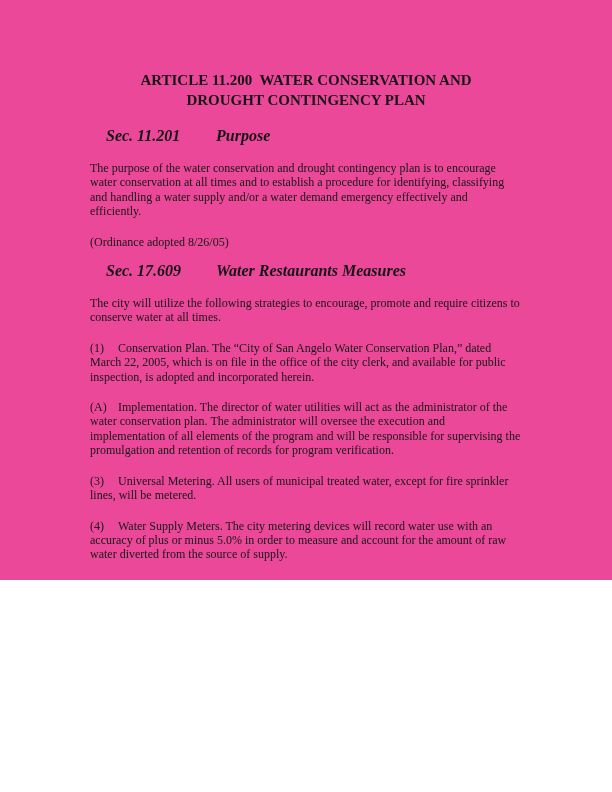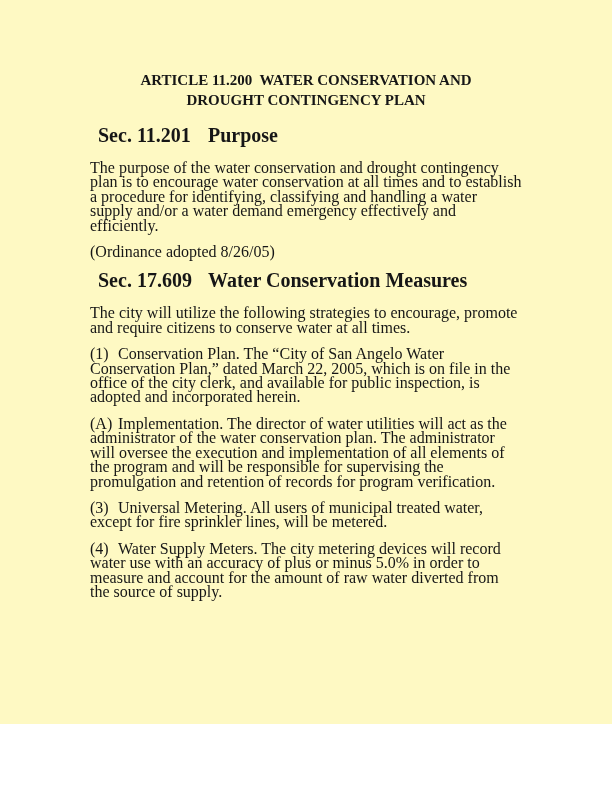--- a/index.html
+++ b/index.html
@@ -10,8 +10,8 @@
   .page {
     position: relative;
     width: 612px;
-    height: 724px;
-    background: #fef9c3;
+    height: 580px;
+    background: #ec4899;
     box-sizing: border-box;
     padding: 70px 90px 0 90px;
     font-family: "Liberation Serif", "DejaVu Serif", serif;

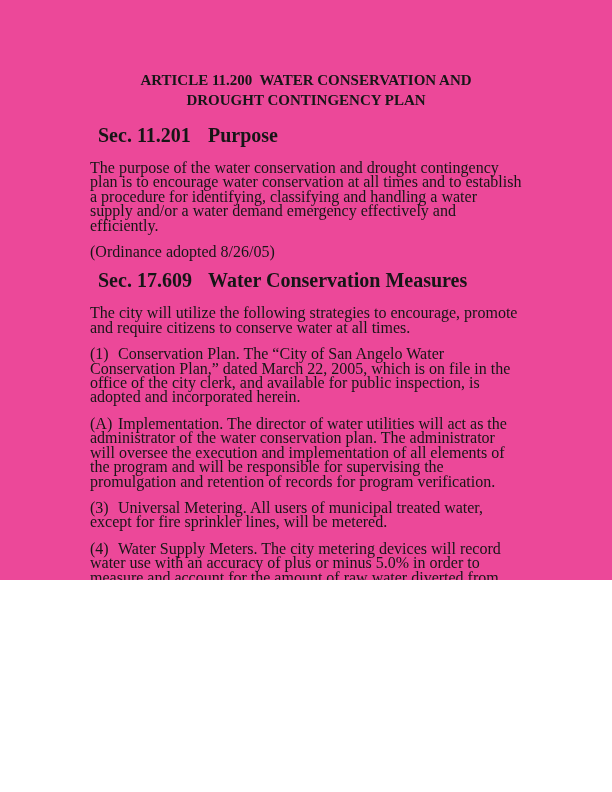--- a/index.html
+++ b/index.html
@@ -27,11 +27,12 @@
     white-space: pre-wrap;
   }
   h2.section-heading {
-    margin: 12px 0 16px 8px;
-    font-size: 20px;
+    margin: 12px 0 16px 16px;
+    font-size: 16px;
     line-height: 19px;
     font-weight: bold;
     text-align: left;
+    font-style: italic;
   }
   h2.section-heading .secnum {
     display: inline-block;

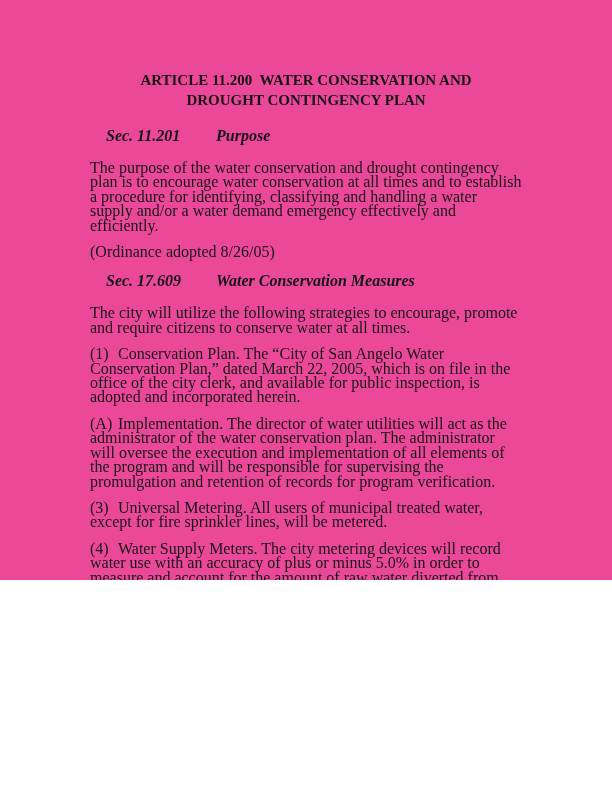--- a/index.html
+++ b/index.html
@@ -42,8 +42,8 @@
     margin-top: 0;
   }
   p.para {
-    margin: 8px 0 12px 0;
-    font-size: 16px;
+    margin: 16px 0 12px 0;
+    font-size: 12px;
     line-height: 14.4px;
     text-align: left;
   }

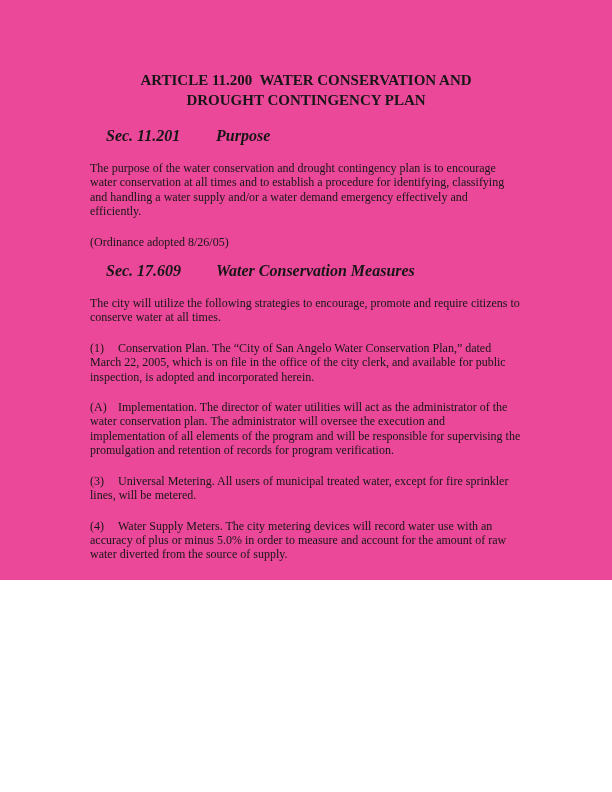--- a/index.html
+++ b/index.html
@@ -65,7 +65,7 @@
 
   <p class="para">(Ordinance adopted 8/26/05)</p>
 
-  <h2 class="section-heading"><span class="secnum">Sec. 17.609</span><span>Water Conservation Measures</span></h2>
+  <h2 class="section-heading"><span class="secnum">Sec. 17.609</span><span>Water Restaurants Measures</span></h2>
 
   <p class="para">The city will utilize the following strategies to encourage, promote and require citizens to conserve water at all times.</p>
 

